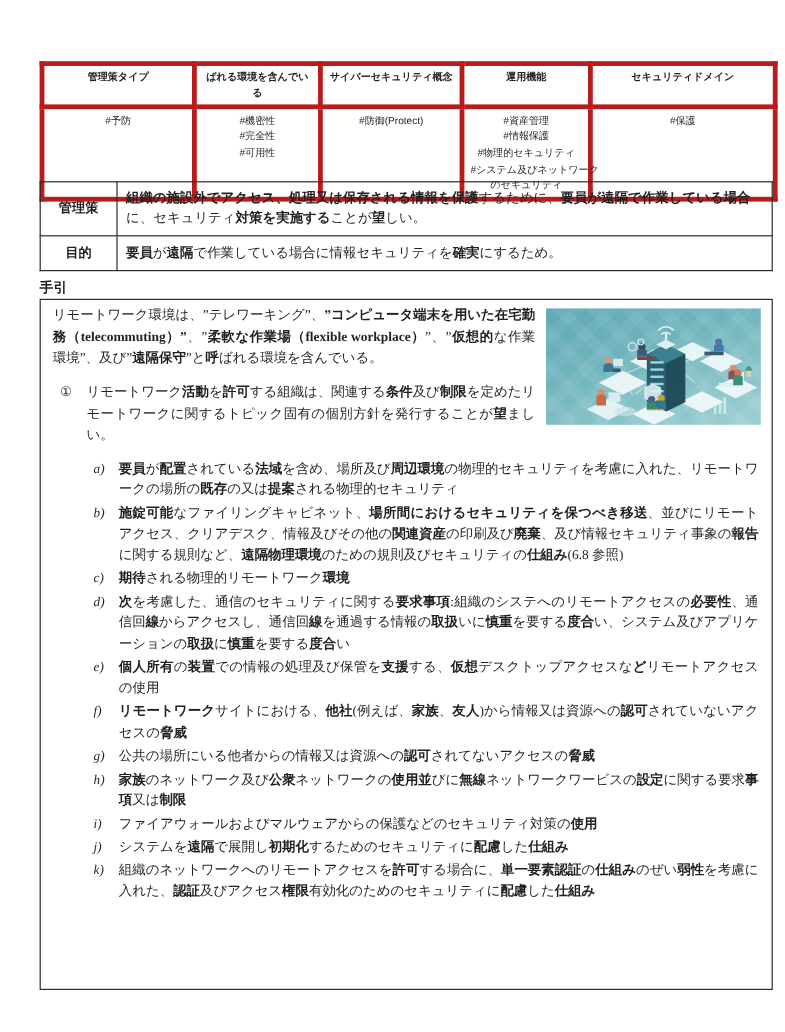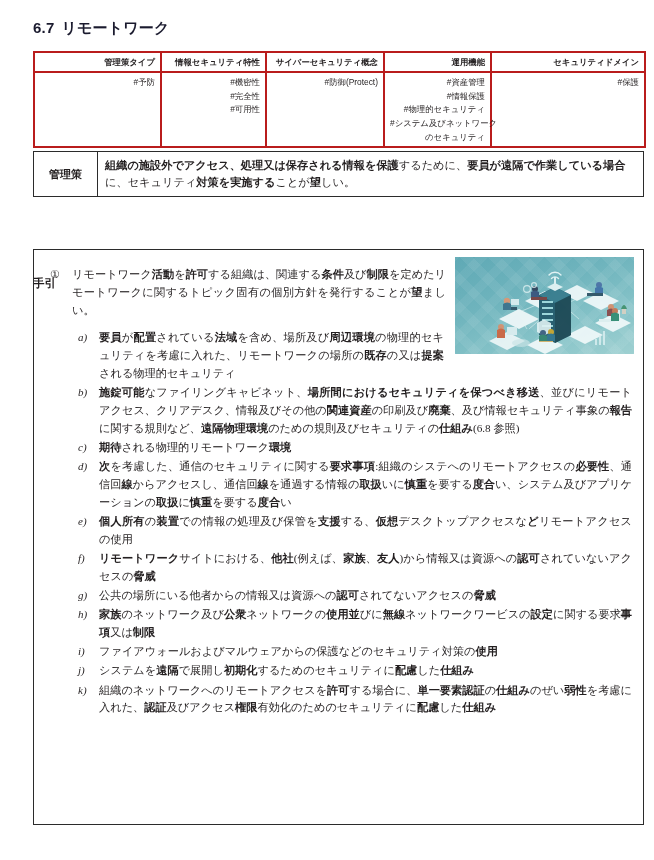--- a/index.html
+++ b/index.html
@@ -160,9 +160,6 @@
 
 <div class="page">
 
-  <div class="heading">
-    <span class="num">6.7</span><span>リモートワーク</span>
-  </div>
 
   <table class="attr-table">
     <thead>

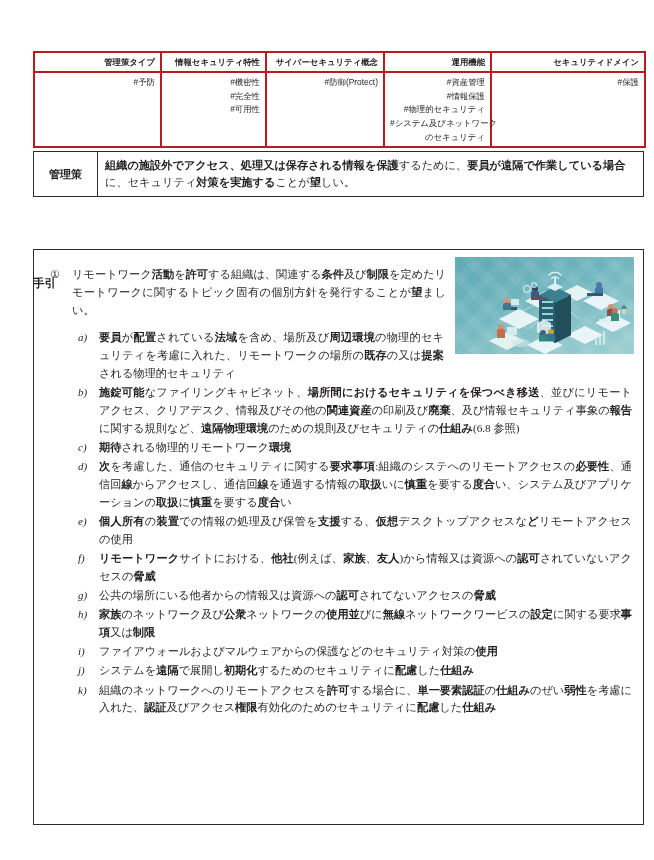--- a/index.html
+++ b/index.html
@@ -41,8 +41,8 @@
     line-height: 1.62;
   }
   .attr-table th, .attr-table td {
-    border: 2px solid #b91c1c;
-    text-align: right;
+    border: 4px solid #b91c1c;
+    text-align: center;
     vertical-align: top;
     padding: 2px 5px 2px 5px;
   }

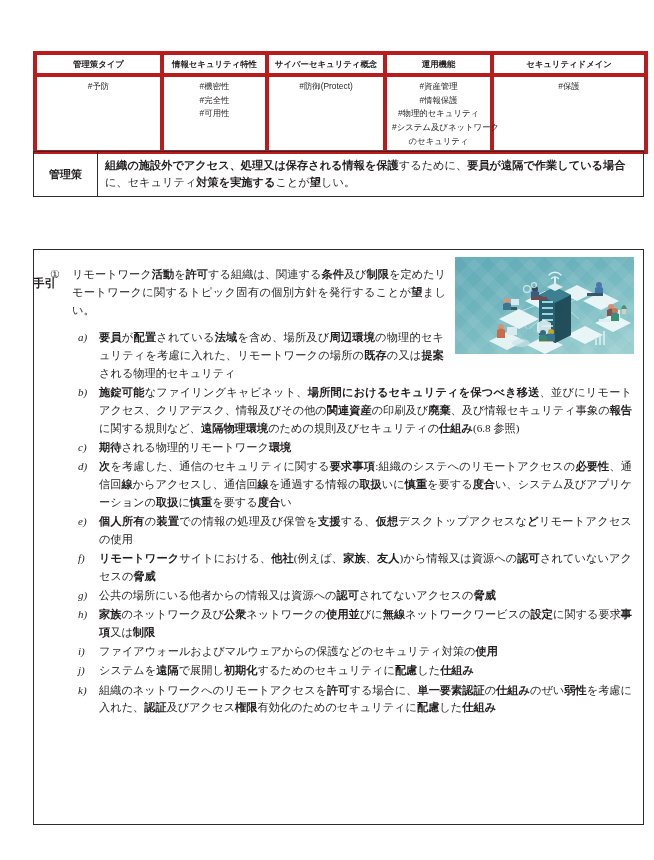--- a/index.html
+++ b/index.html
@@ -165,7 +165,7 @@
     <thead>
       <tr>
         <th class="c1">管理策タイプ</th>
-        <th class="c2">情報セキュリティ特性</th>
+        <th class="c2">ばれる環境を含んでいる</th>
         <th class="c3">サイバーセキュリティ概念</th>
         <th class="c4">運用機能</th>
         <th class="c5">セキュリティドメイン</th>

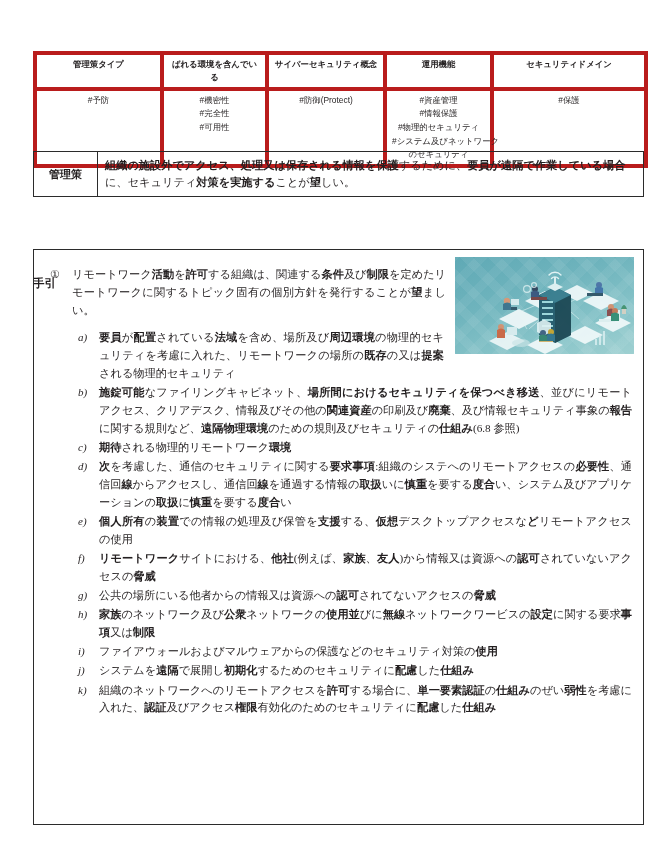--- a/index.html
+++ b/index.html
@@ -203,6 +203,10 @@
       <tr class="row-control">
         <td class="cp-label">管理策</td>
         <td class="cp-body"><b>組織の施設外でアクセス、処理又は保存される情報を保護</b><span>するために、</span><b>要員が遠隔で作業している場合</b><span>に、セキュリティ</span><b>対策を実施する</b><span>ことが</span><b>望</b><span>しい。</span></td>
+      </tr>
+      <tr class="row-purpose">
+        <td class="cp-label">目的</td>
+        <td class="cp-body"><b>要員</b><span>が</span><b>遠隔</b><span>で作業している場合に情報セキュリティを</span><b>確実</b><span>にするため。</span></td>
       </tr>
     </tbody>
   </table>

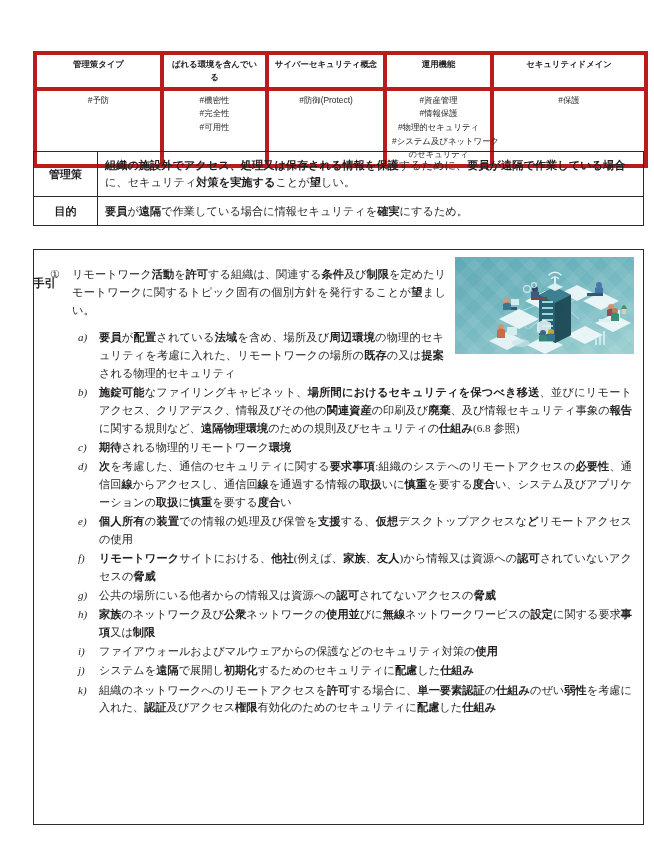--- a/index.html
+++ b/index.html
@@ -94,7 +94,6 @@
     font-family: "Liberation Sans", "DejaVu Sans", sans-serif;
     font-weight: bold;
     font-size: 11.5px;
-    margin-top: 44px;
   }
   .guidance-box {
     position: absolute;

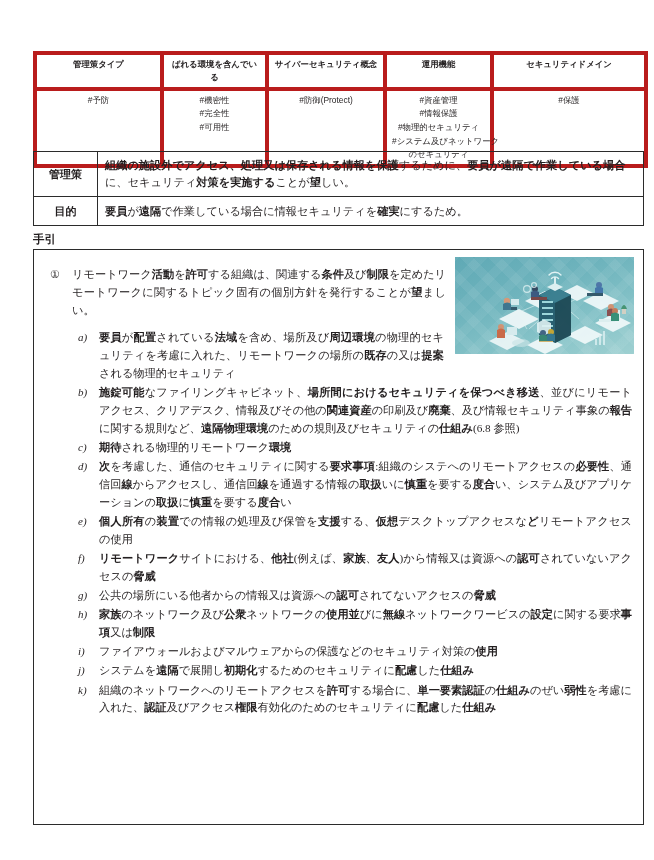--- a/index.html
+++ b/index.html
@@ -315,6 +315,7 @@
       </div>
 
       <div class="intro">
+        <p><span>リモートワーク環境は、”テレワーキング”、</span><b>”コンピュータ端末を用いた在宅勤務（telecommuting）”</b><span>、”</span><b>柔軟な作業場（flexible workplace）</b><span>”、”</span><b>仮想的</b><span>な作業環境”、及び”</span><b>遠隔保守</b><span>”と</span><b>呼</b><span>ばれる環境を含んでいる。</span></p>
       </div>
 
 

